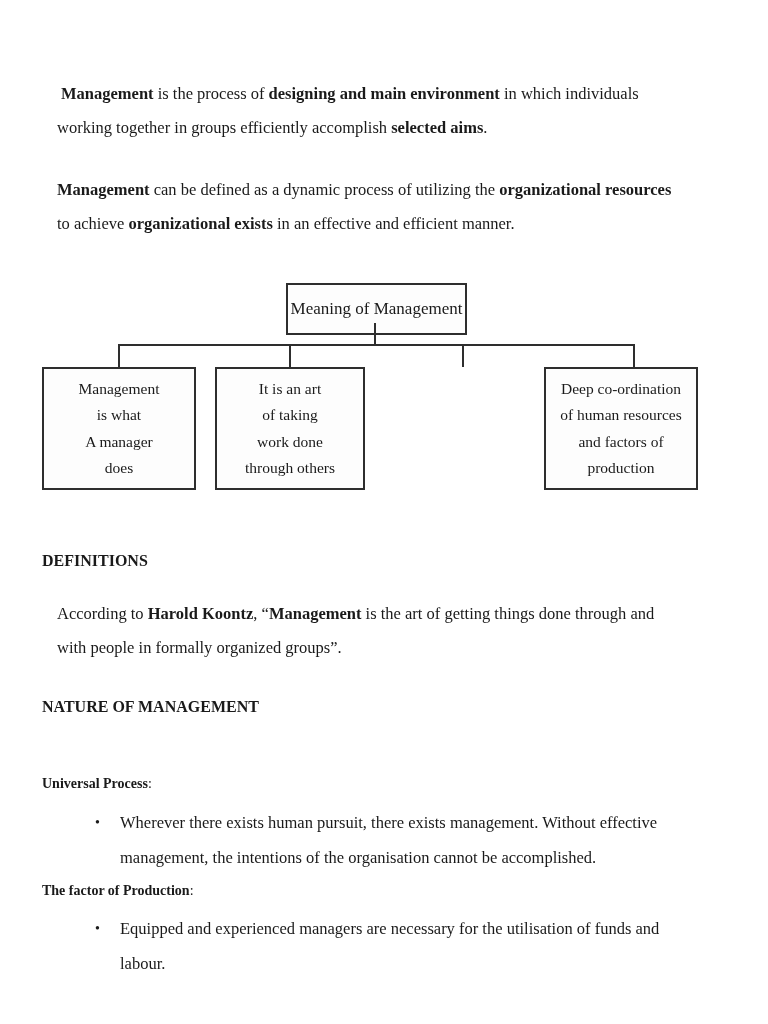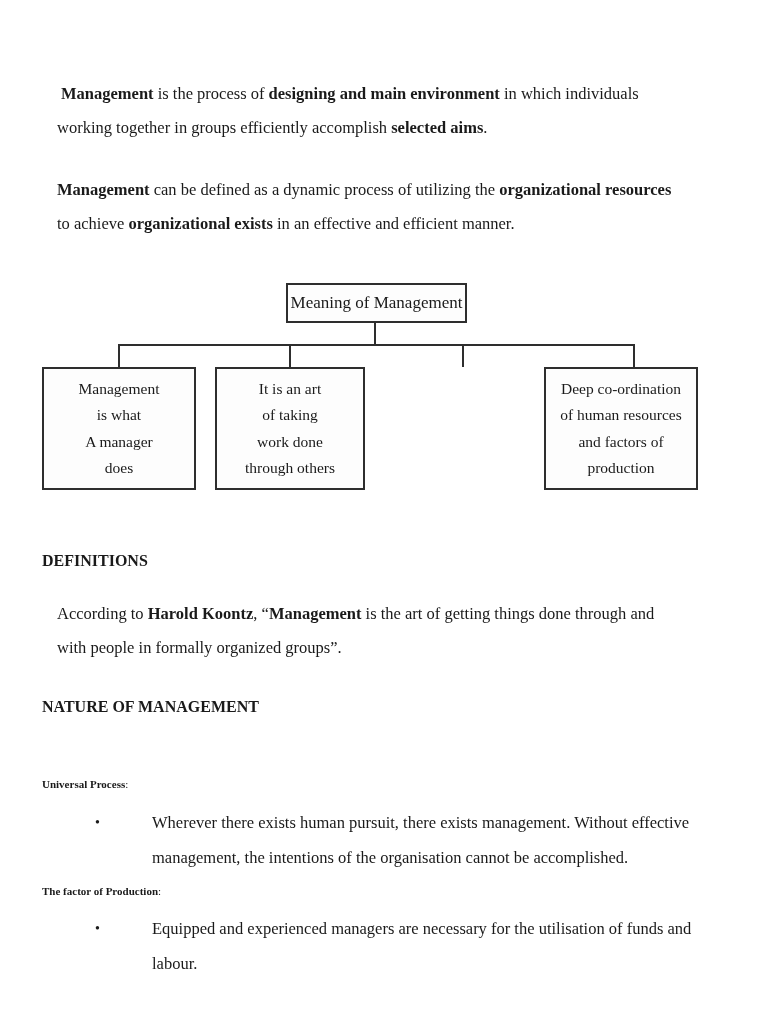--- a/index.html
+++ b/index.html
@@ -45,7 +45,7 @@
   
   #diagram { position: absolute; left: 42px; top: 283px; width: 670px; height: 207px; }
   .tbox {
-    position: absolute; left: 244px; top: 0; width: 181px; height: 40px;
+    position: absolute; left: 244px; top: 0; width: 181px; height: 52px;
     border: 2px solid #2e2e2e; box-sizing: border-box; background: #fdfdfd;
     display: flex; align-items: center; justify-content: center;
     font-size: 17px;

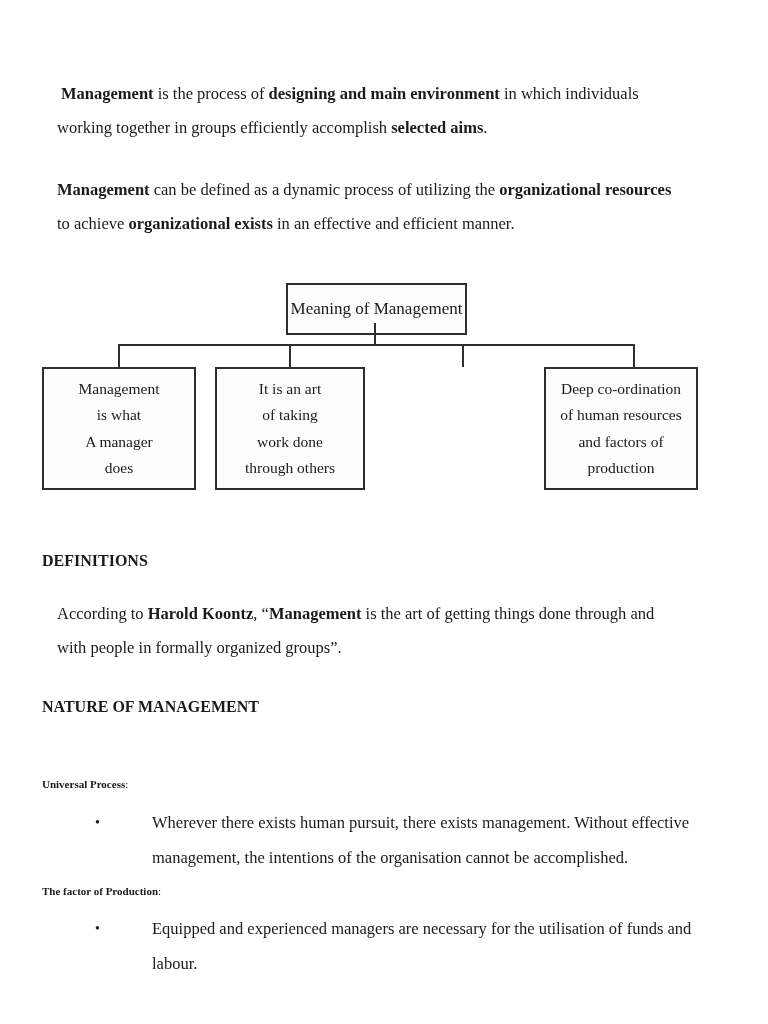--- a/index.html
+++ b/index.html
@@ -28,7 +28,7 @@
   #h-def { top: 544px; }
   #h-nat { top: 690px; }
 
-  .label { position: absolute; left: 42px; margin: 0; font-size: 11px; line-height: 34px; }
+  .label { position: absolute; left: 42px; margin: 0; font-size: 14px; line-height: 34px; }
   #lab1 { top: 767px; }
   #lab2 { top: 874px; }
 

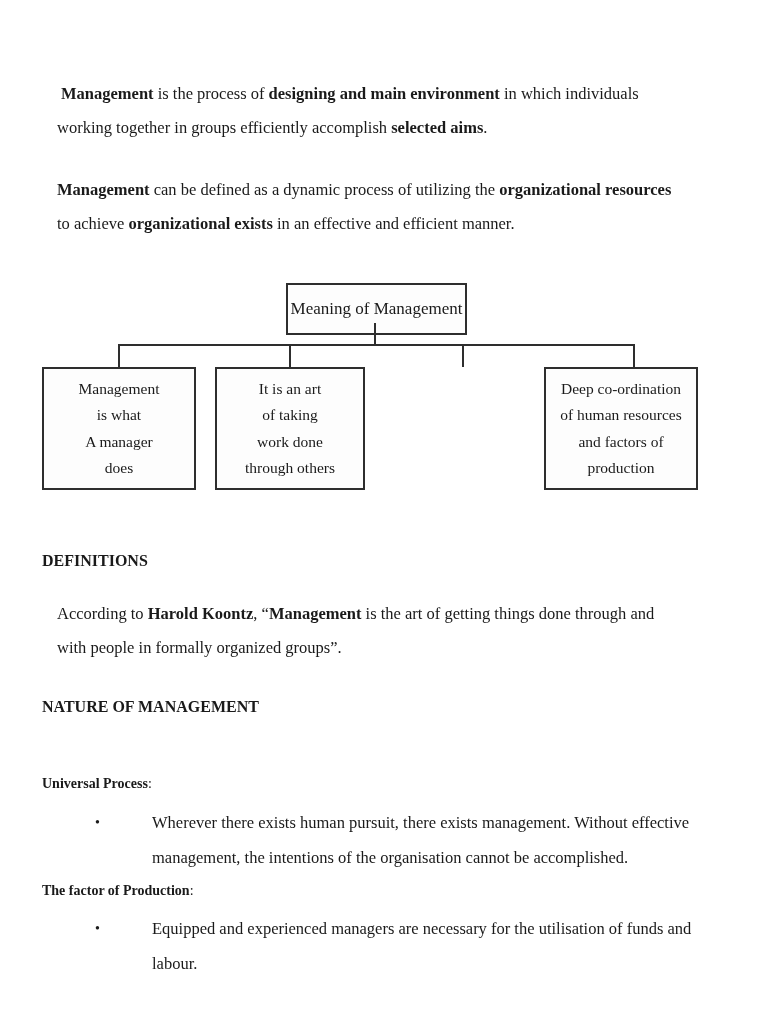--- a/index.html
+++ b/index.html
@@ -40,7 +40,7 @@
   #bl1 { top: 806px; }
   #bl2 { top: 912px; }
   .dot { width: 25px; flex: 0 0 25px; font-size: 14px; line-height: 34.5px; }
-  .btxt { flex: 1; white-space: pre-line; margin-left: 32px; }
+  .btxt { flex: 1; white-space: pre-line; }
 
   
   #diagram { position: absolute; left: 42px; top: 283px; width: 670px; height: 207px; }

